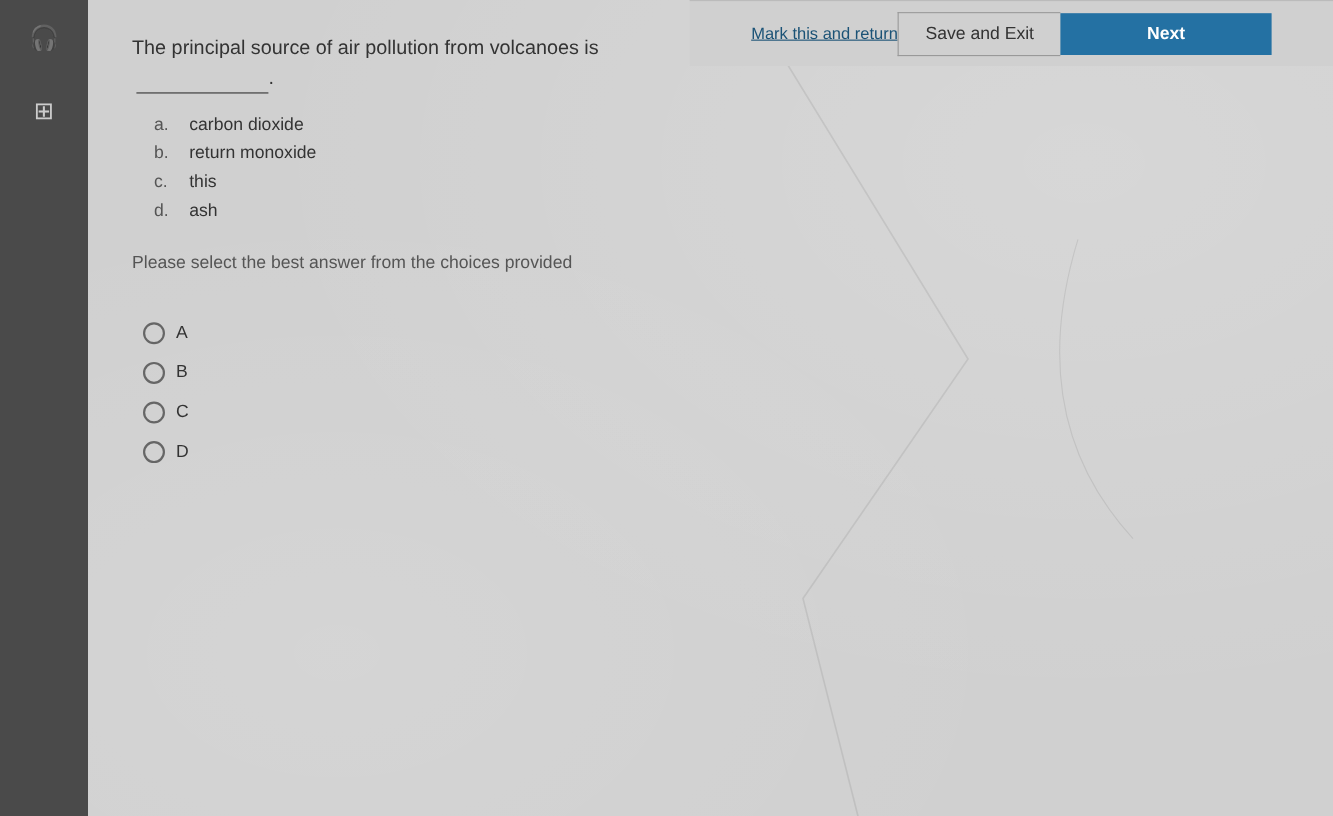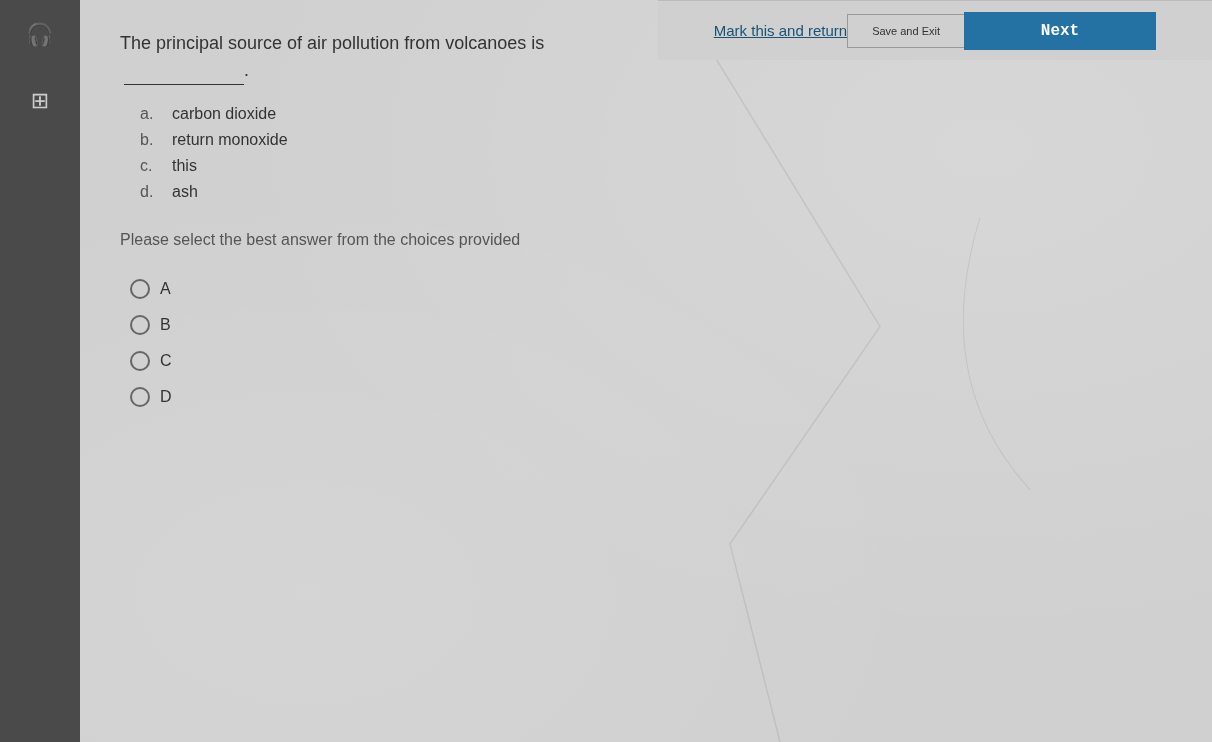--- a/index.html
+++ b/index.html
@@ -157,7 +157,7 @@
       background: #d0d0d0;
       border: 1px solid #999;
       padding: 10px 24px;
-      font-size: 11px;
+      font-size: 16px;
       color: #333;
       cursor: pointer;
       border-right: none;

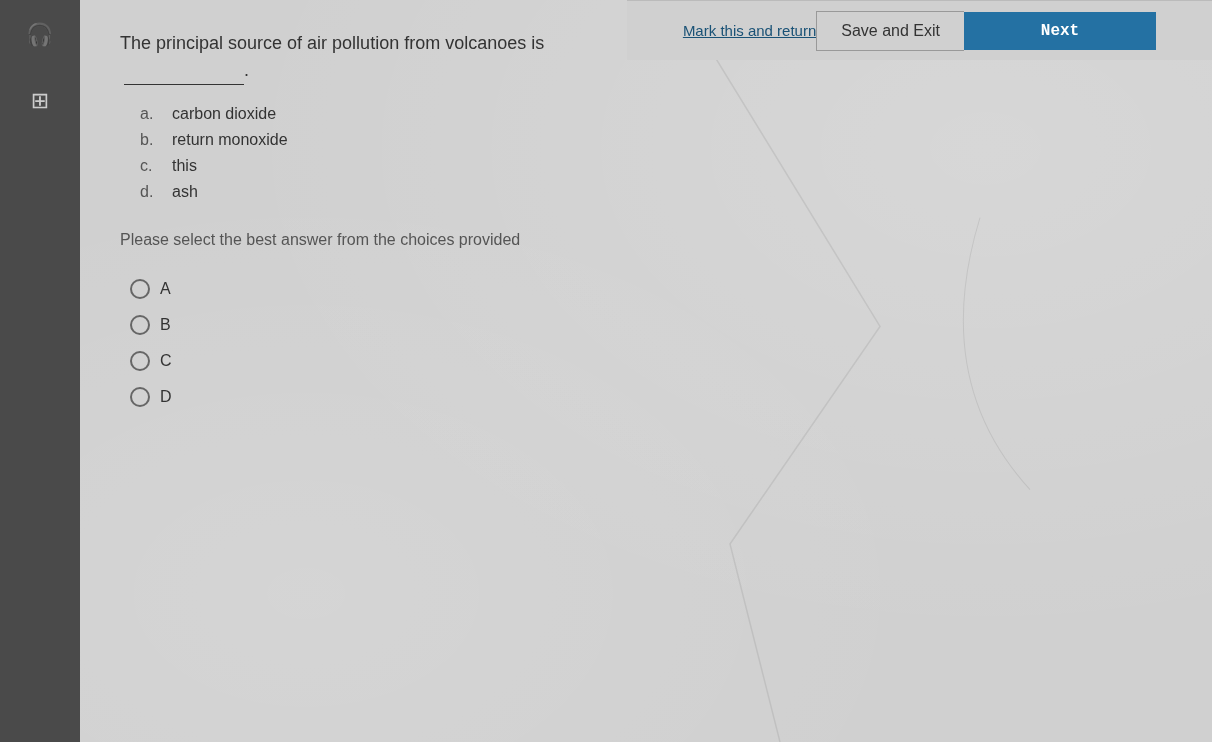--- a/index.html
+++ b/index.html
@@ -173,7 +173,6 @@
       cursor: pointer;
       min-width: 192px;
       text-align: center;
-      font-family: Liberation Mono, monospace;
     }
 
     

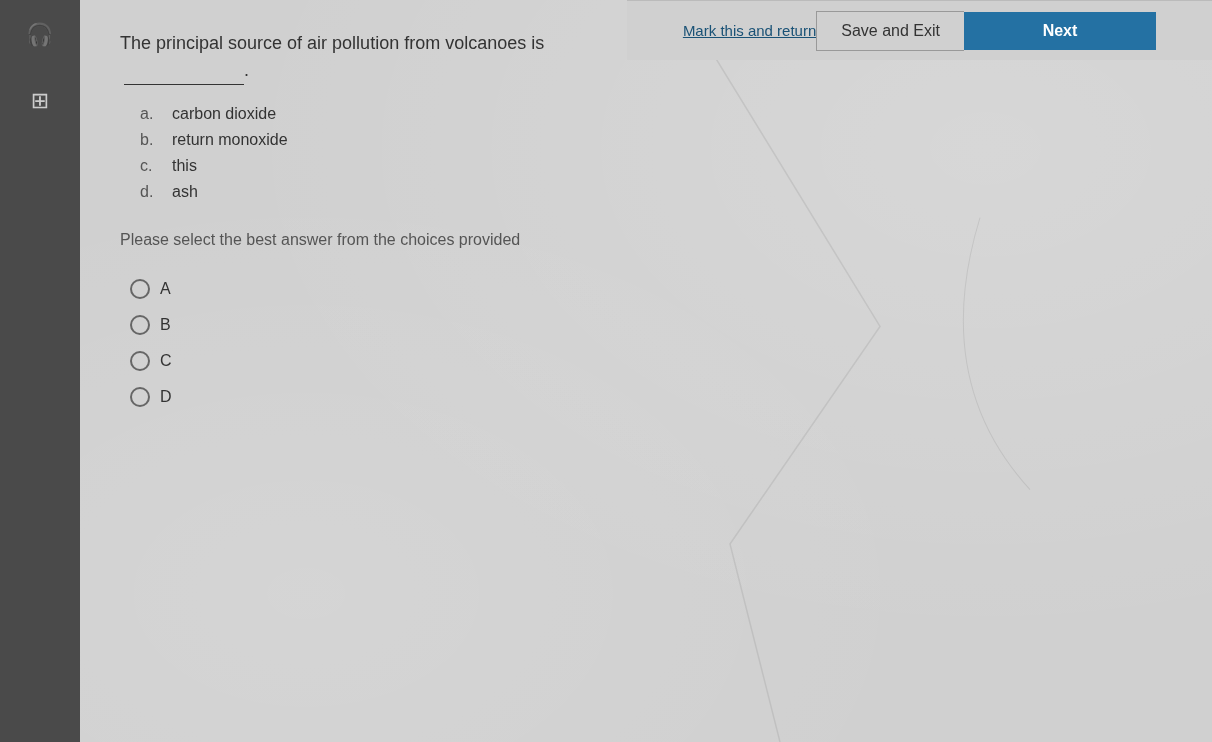--- a/index.html
+++ b/index.html
@@ -95,7 +95,7 @@
     .instruction-text {
       font-size: 16px;
       color: #555;
-      margin-bottom: 30px;
+      margin-bottom: 44px;
       margin-top: 20px;
     }
 

